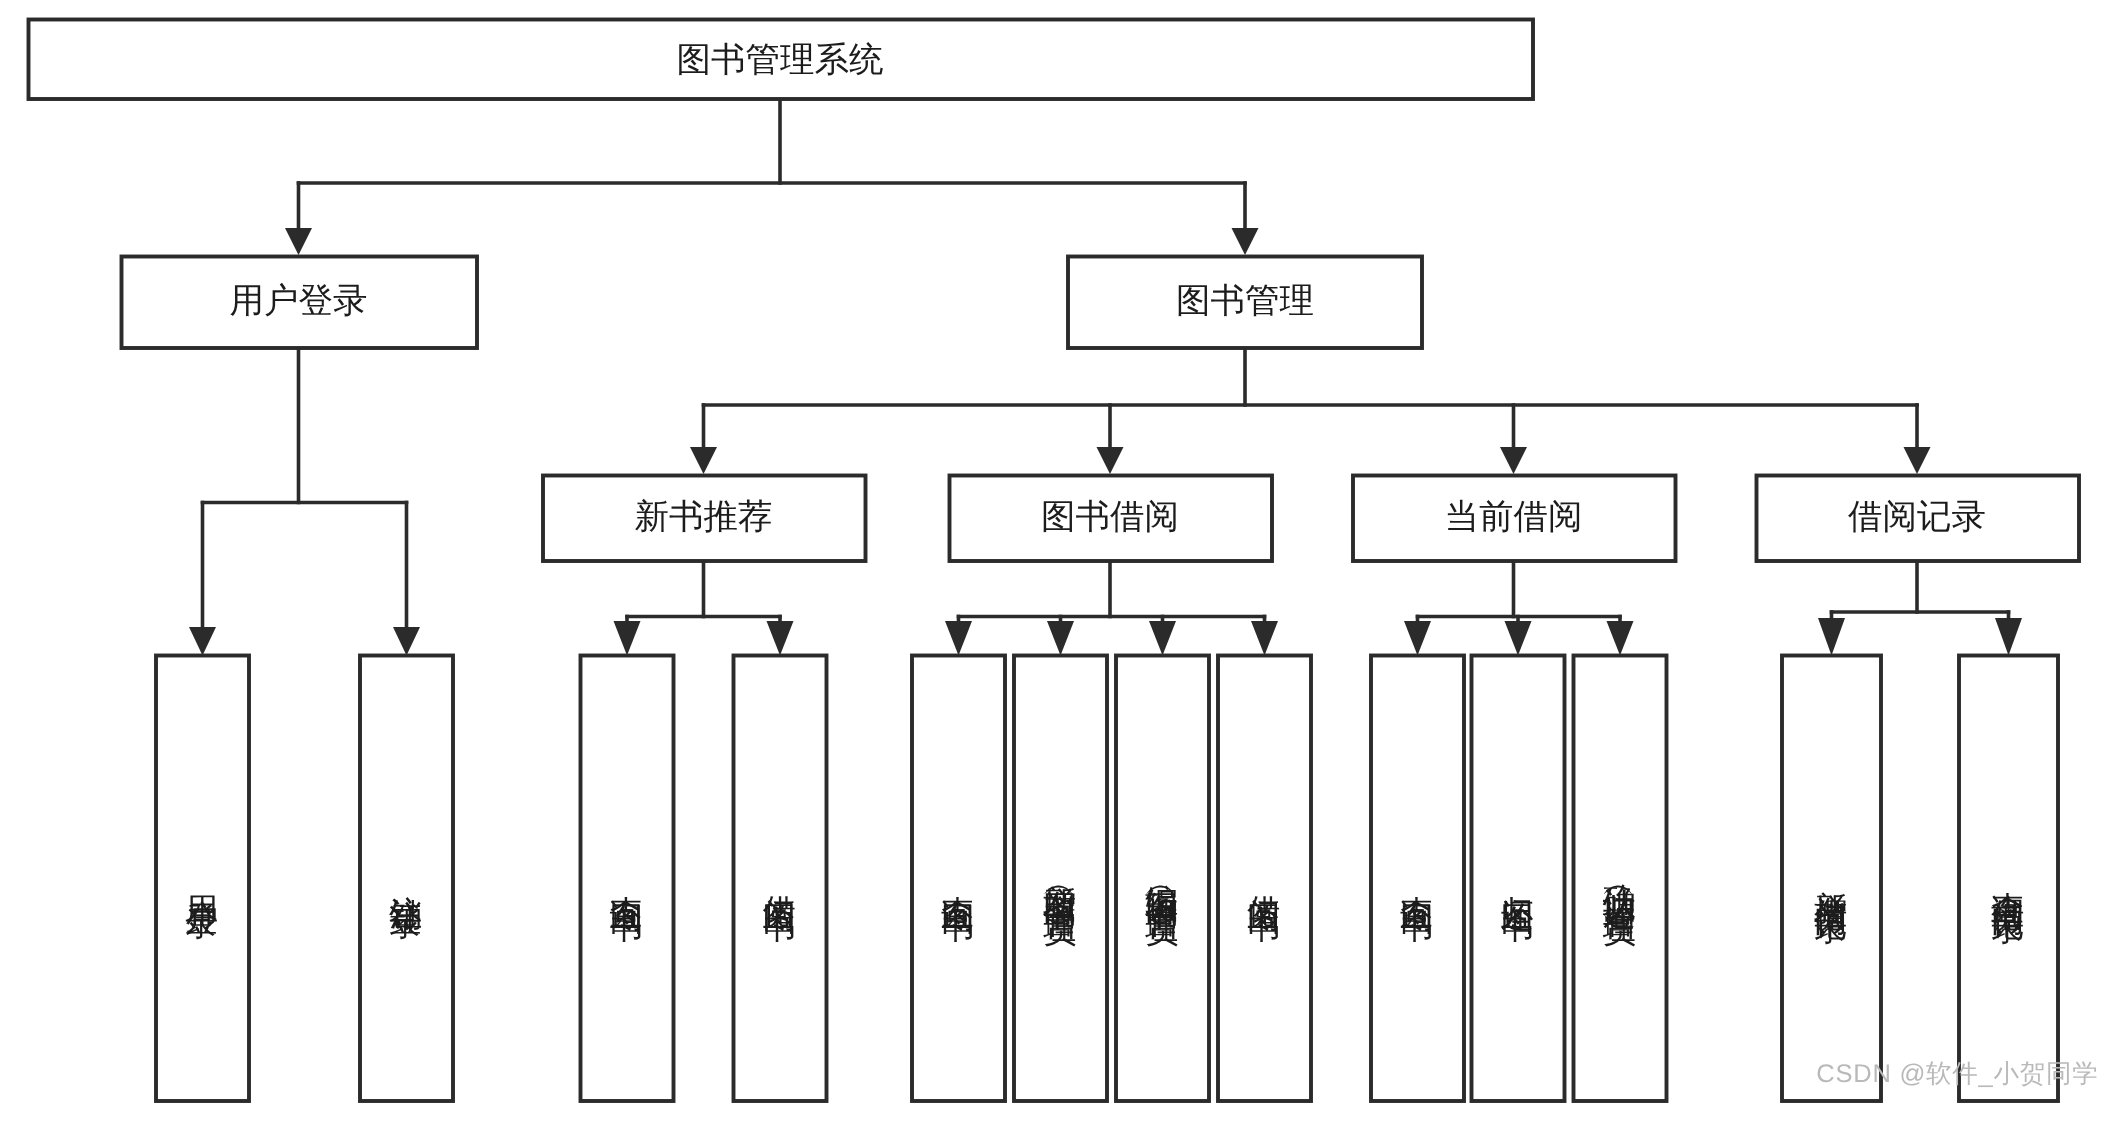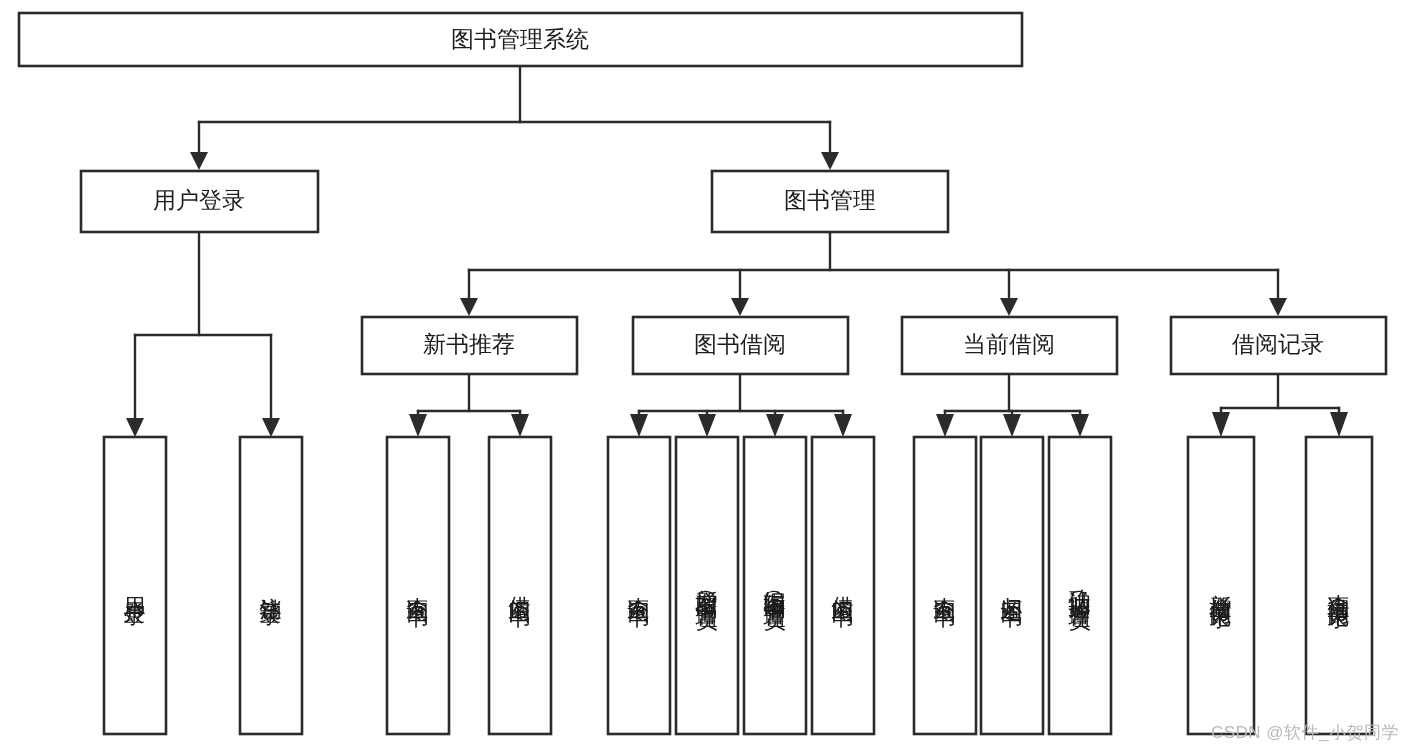--- a/index.html
+++ b/index.html
@@ -60,7 +60,7 @@
   .watermark {
     position: absolute;
     right: 6px;
-    bottom: 0;
+    bottom: 17px;
     font-family: "Liberation Sans", "DejaVu Sans", sans-serif;
     font-size: 17px;
     color: #b9b9b9;

